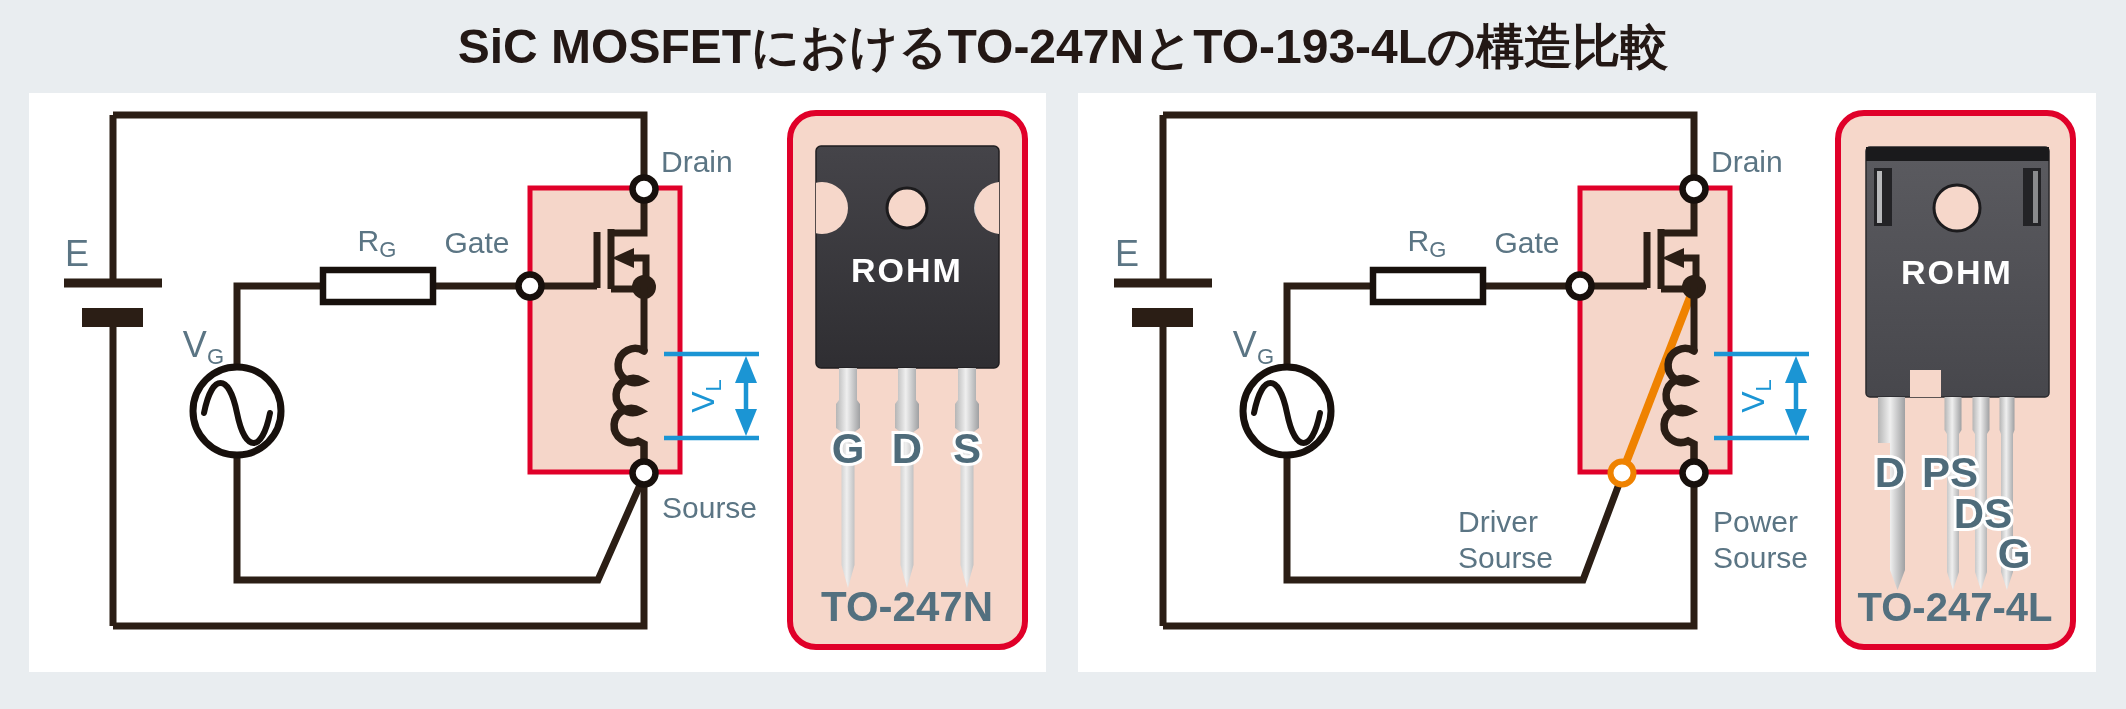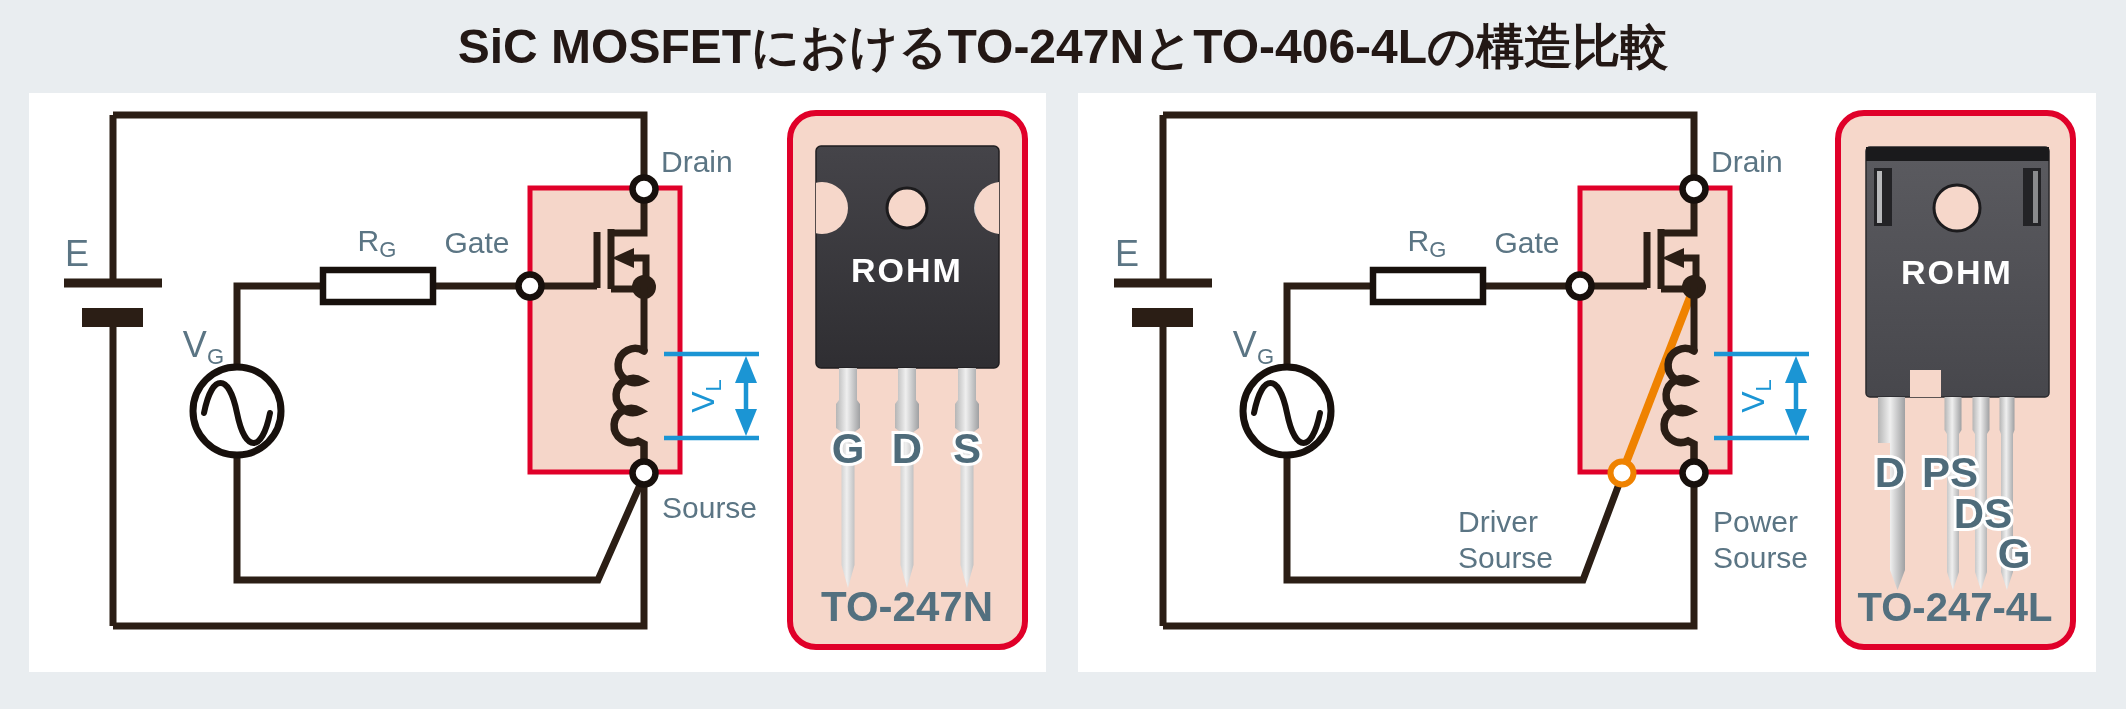--- a/index.html
+++ b/index.html
@@ -36,7 +36,7 @@
 
 <div id="canvas">
 
-  <div id="title">SiC MOSFETにおけるTO-247NとTO-406-4Lの構造比較</div>
+  <div id="title">SiC MOSFETにおけるTO-247NとTO-193-4Lの構造比較</div>
 
   <div class="panel" id="panel-left">
     <svg viewBox="29 93 1017 579">

